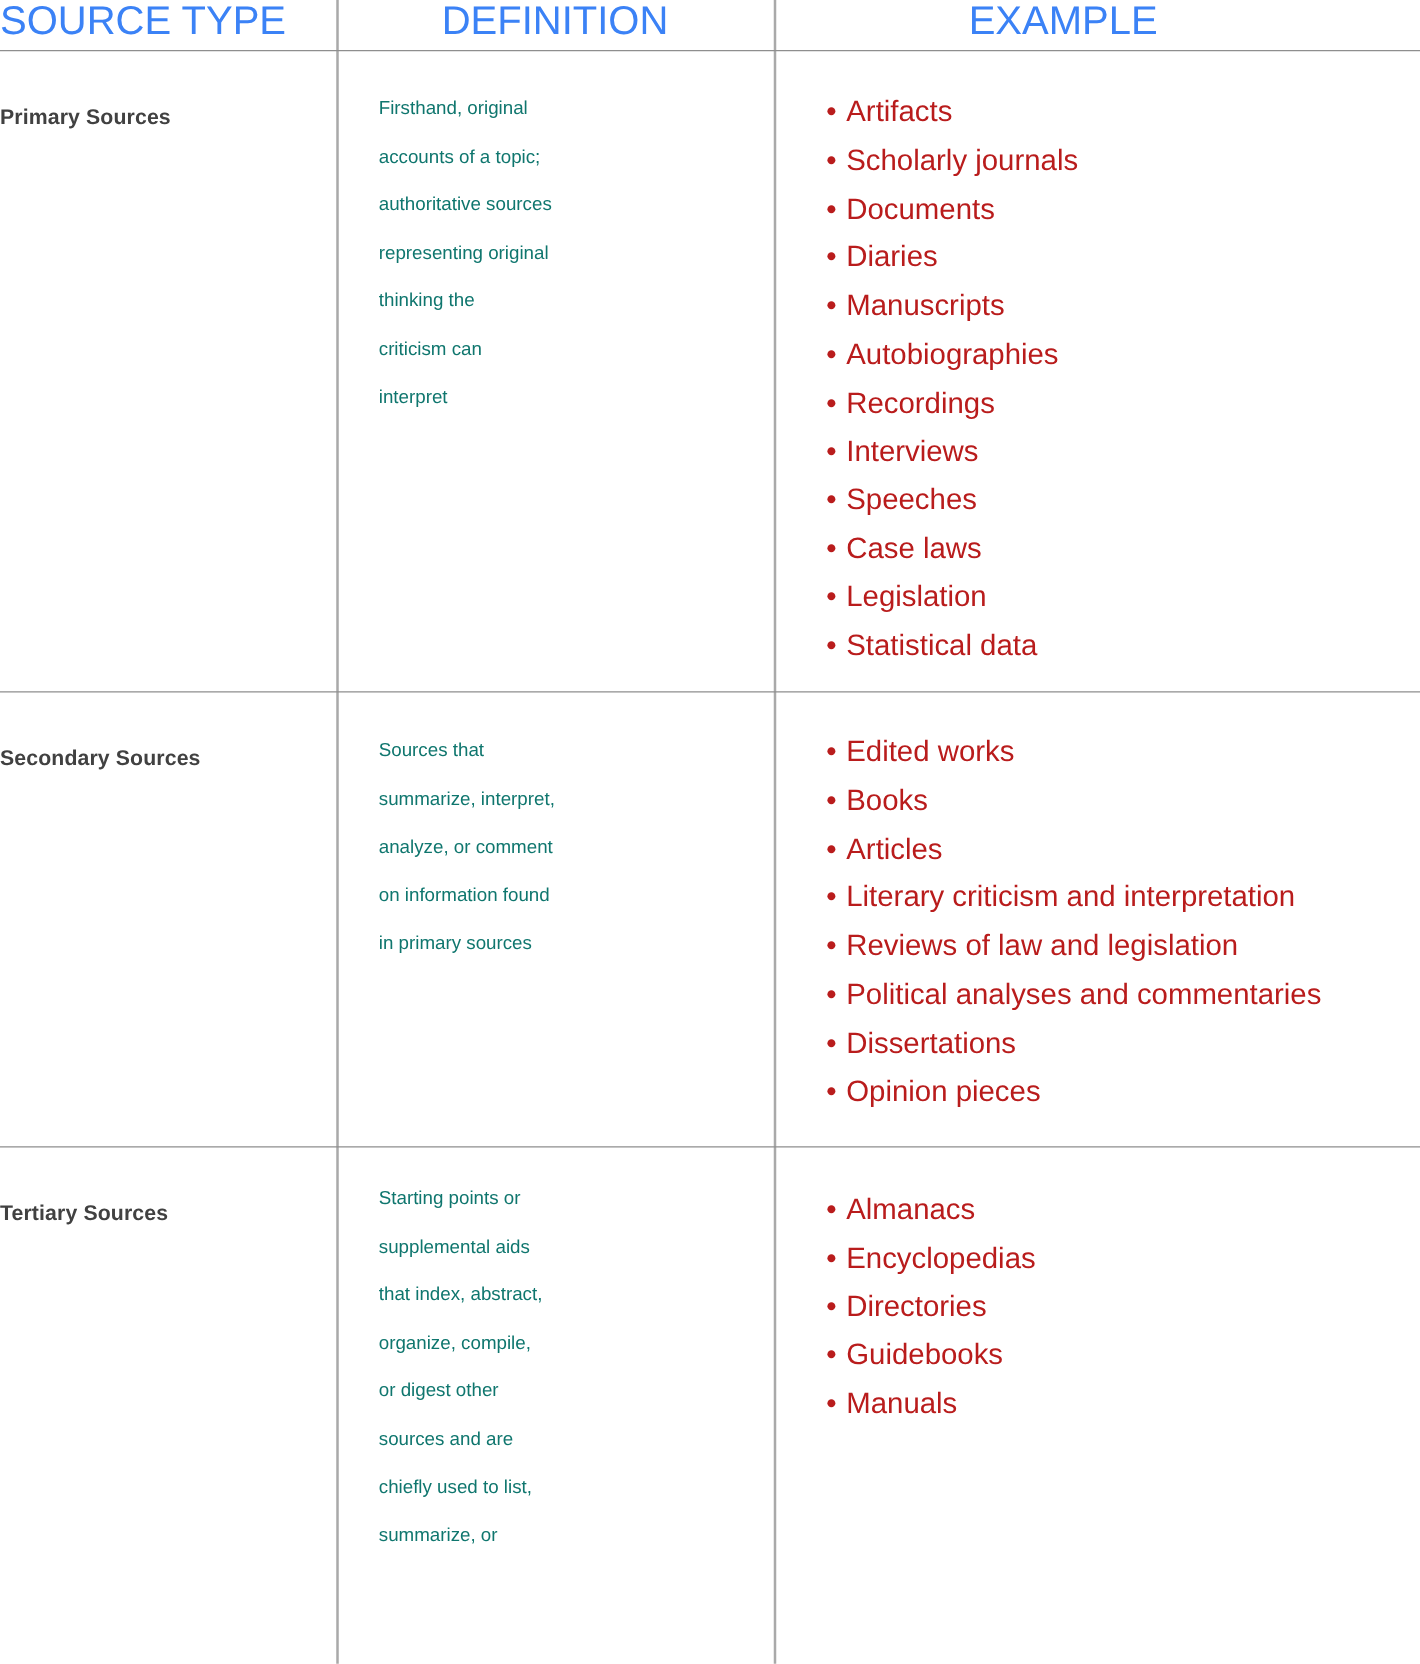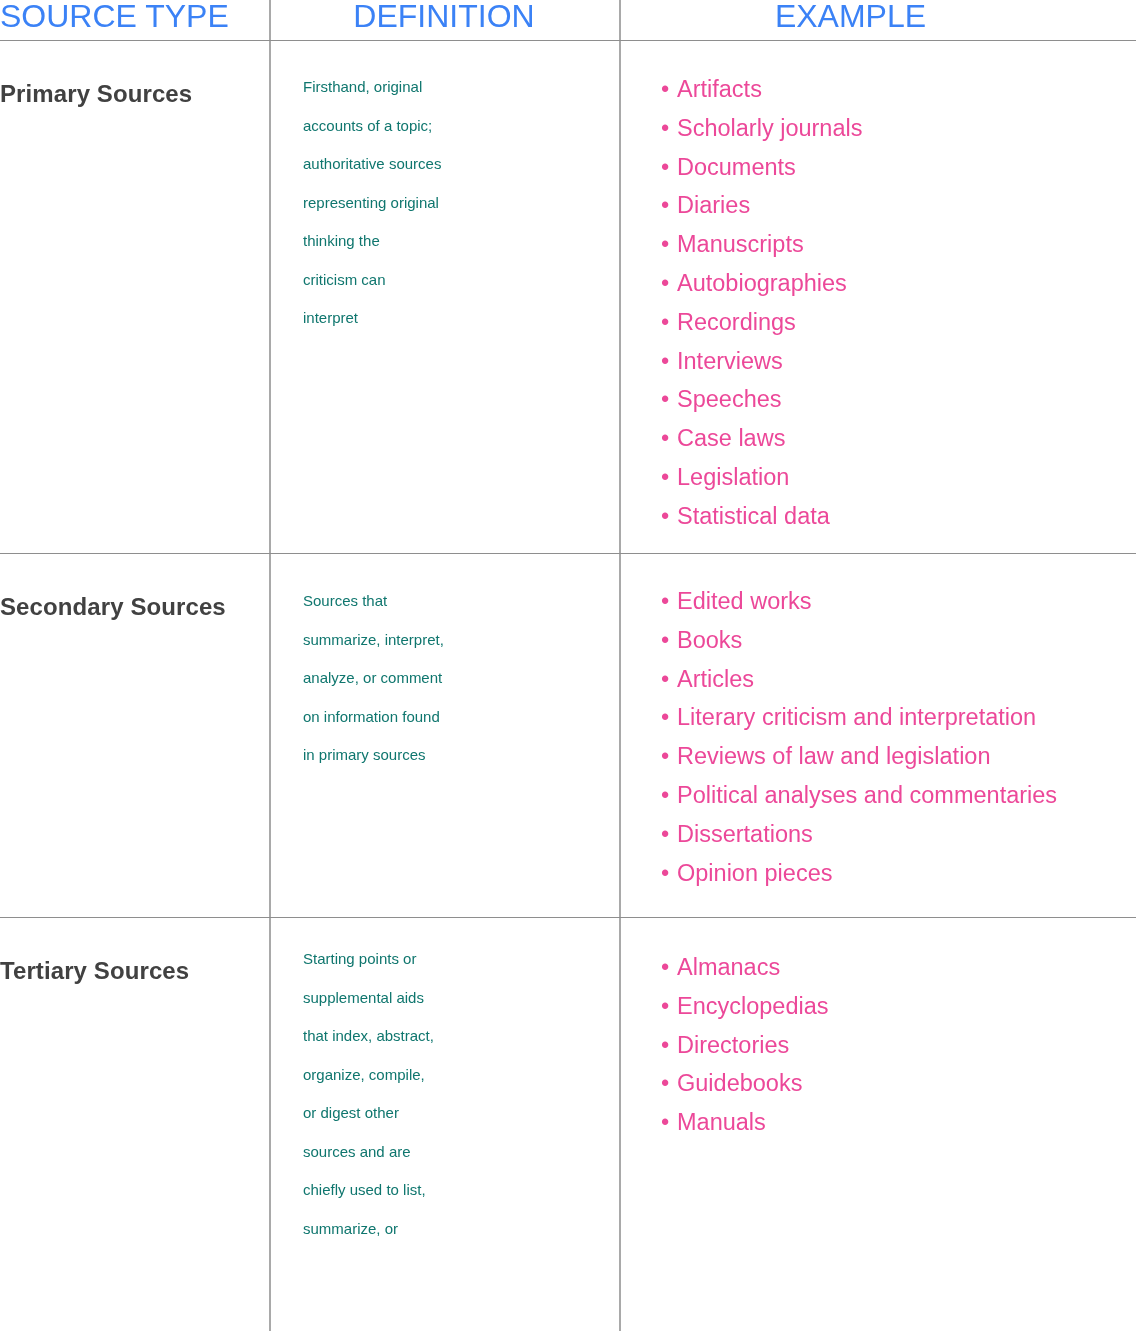--- a/index.html
+++ b/index.html
@@ -81,7 +81,7 @@
     position: absolute;
     left: 0px;
     width: 262px;
-    font-size: 24px;
+    font-size: 17px;
     font-weight: bold;
     color: #414141;
     line-height: 30px;

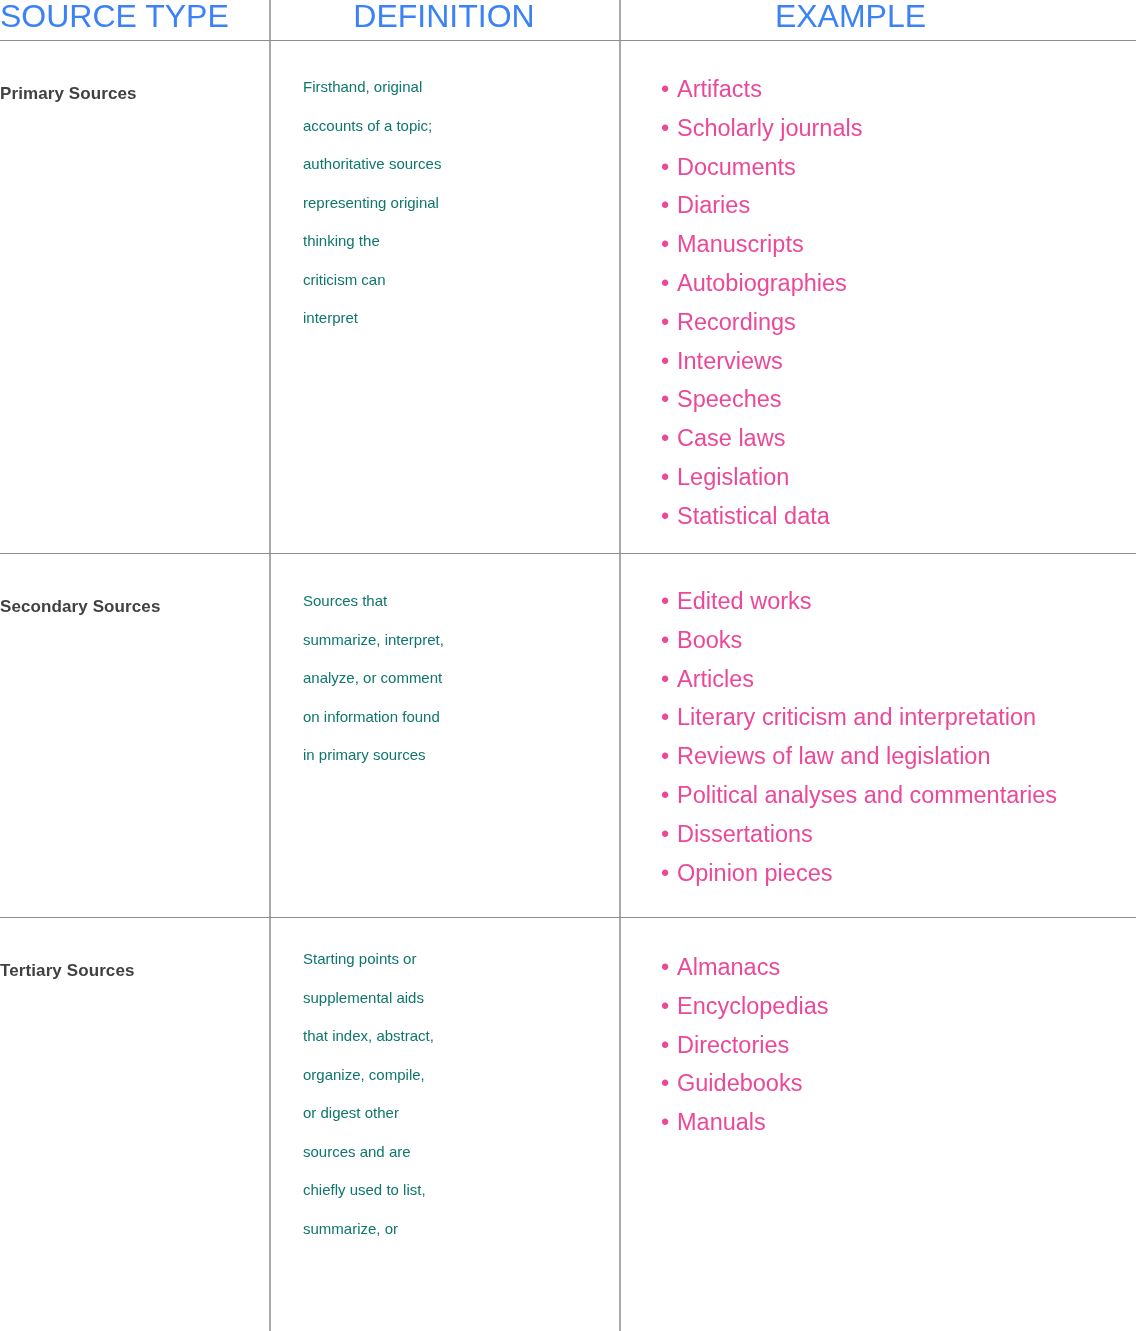--- a/index.html
+++ b/index.html
@@ -108,7 +108,7 @@
     left: 661px;
     width: 470px;
     font-size: 23.5px;
-    color: #ec4899;
+    color: #b91c1c;
     line-height: 38.8px;
   }
   .row.r1 .cell-examples { top: 29px; }

